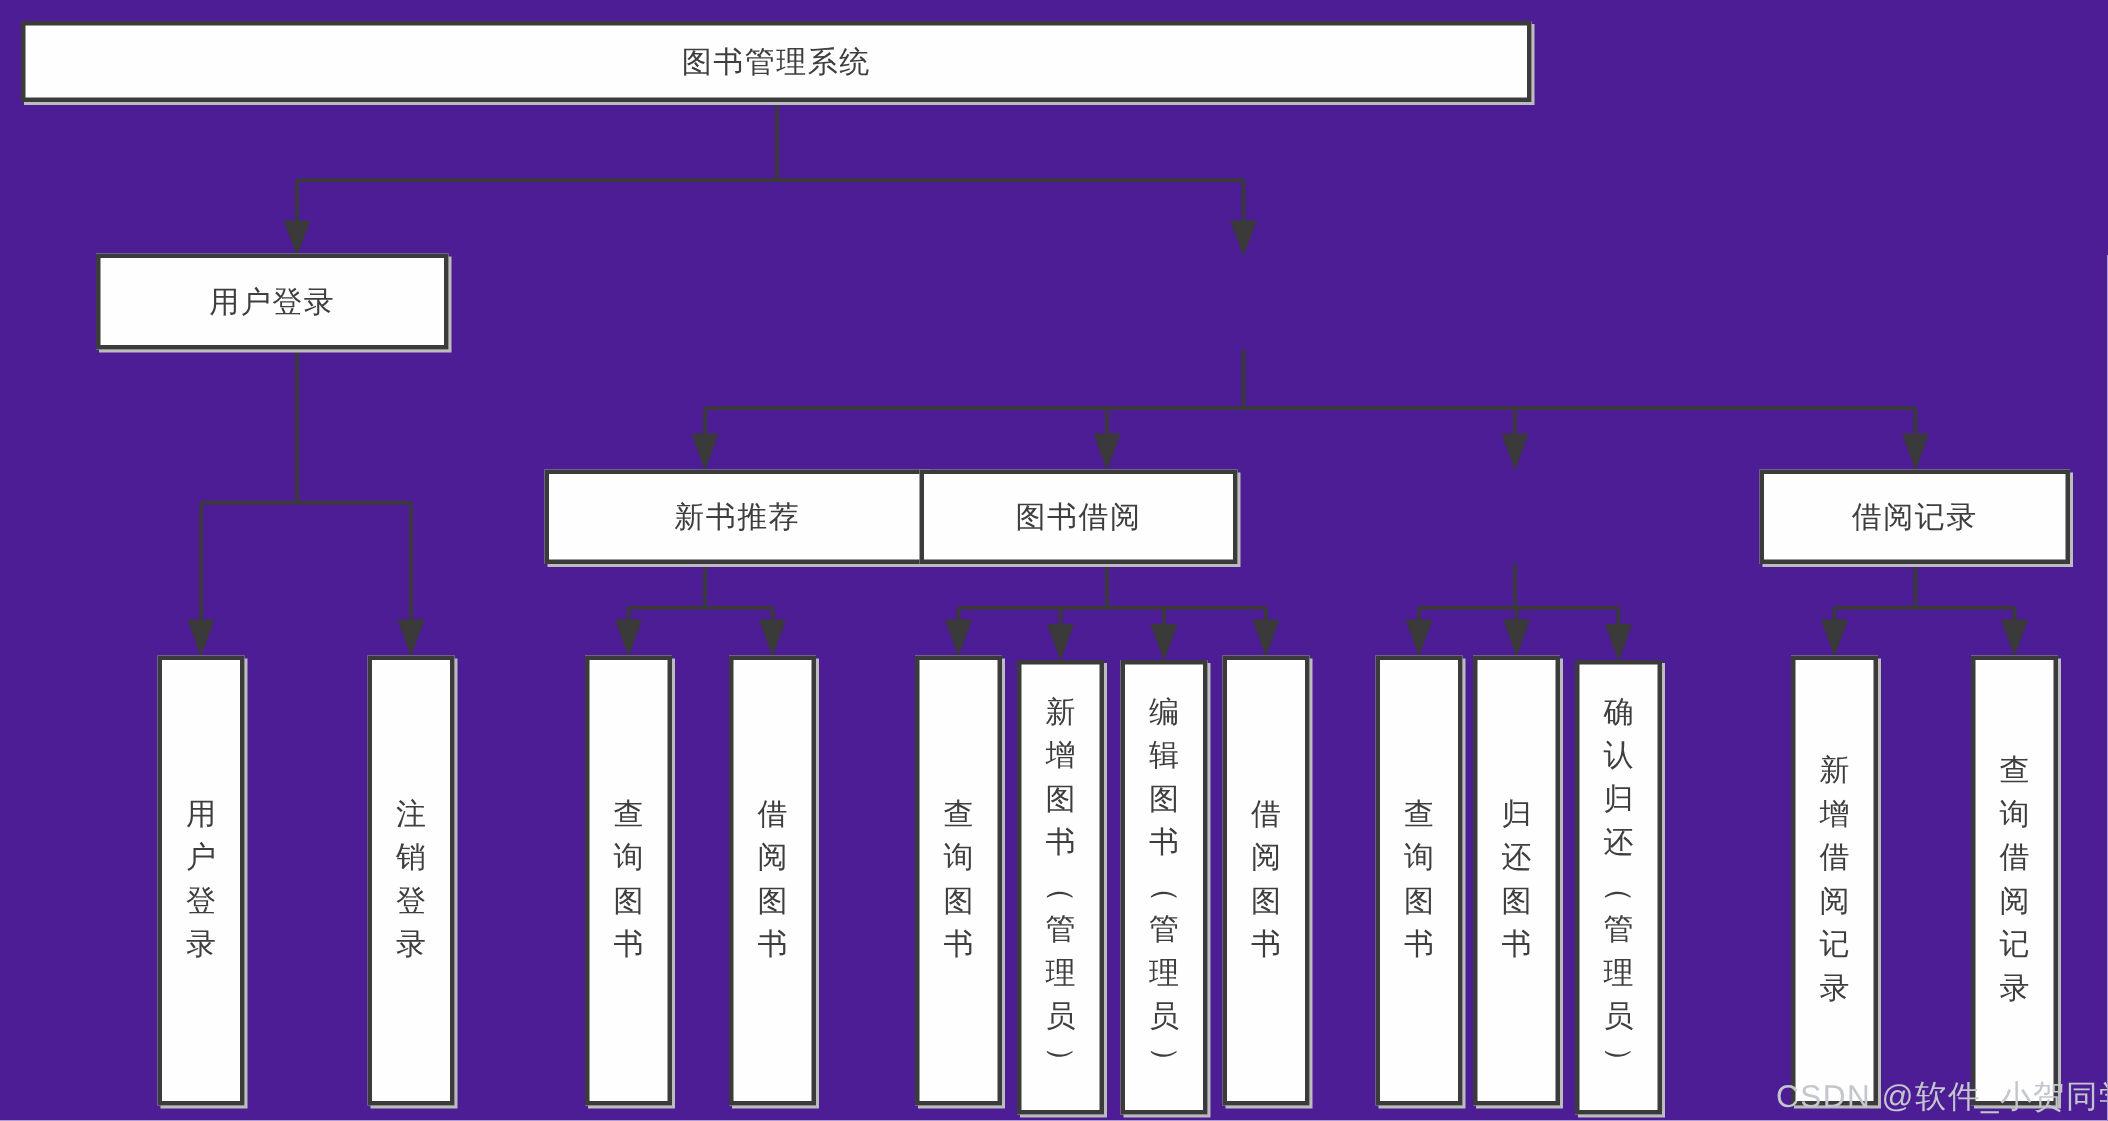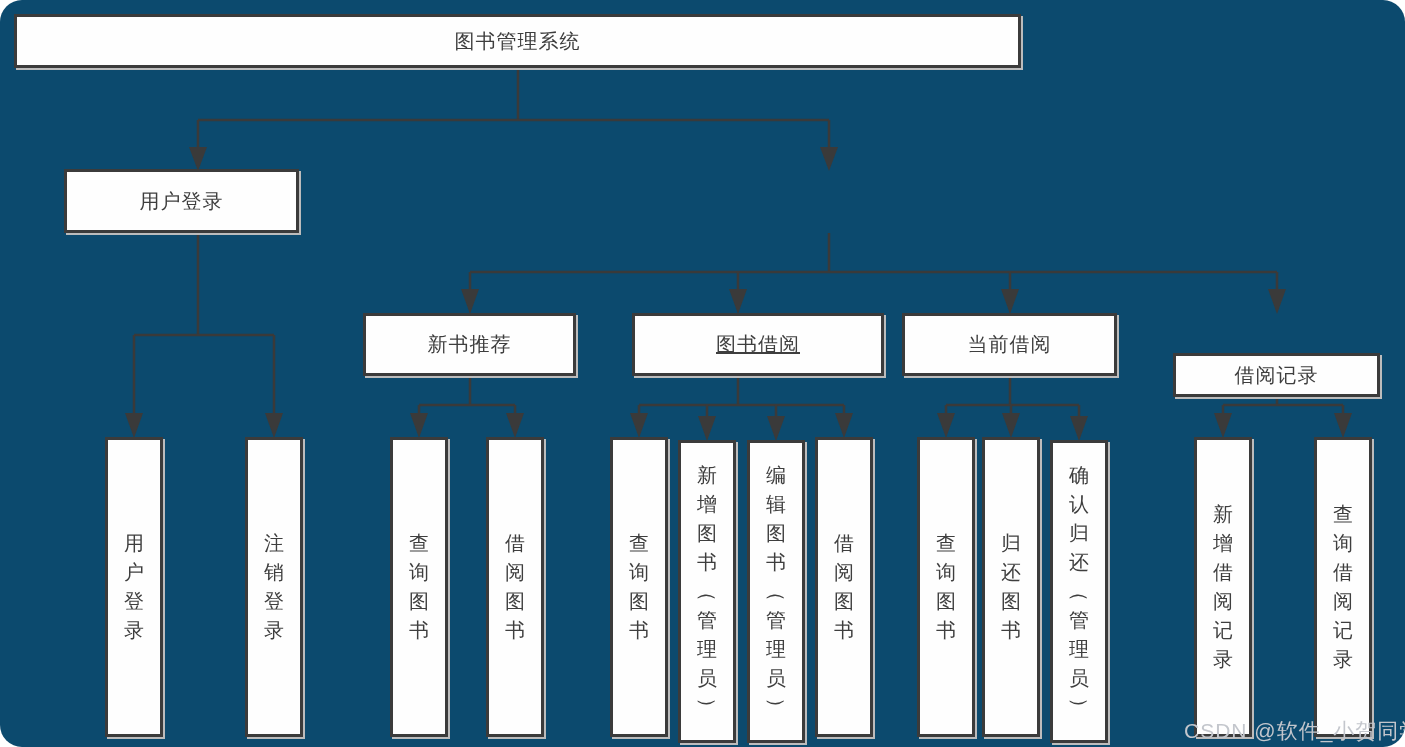--- a/index.html
+++ b/index.html
@@ -6,10 +6,9 @@
   #stage{
     position:relative;
     width:1405px;height:747px;
-    background:#0c4a6e;
+    background:#4c1d95;
     font-family:"Liberation Sans", sans-serif;
     overflow:hidden;
-    border-radius:22px;
   }
   #edges{position:absolute;left:0;top:0;z-index:0;}
   .node{

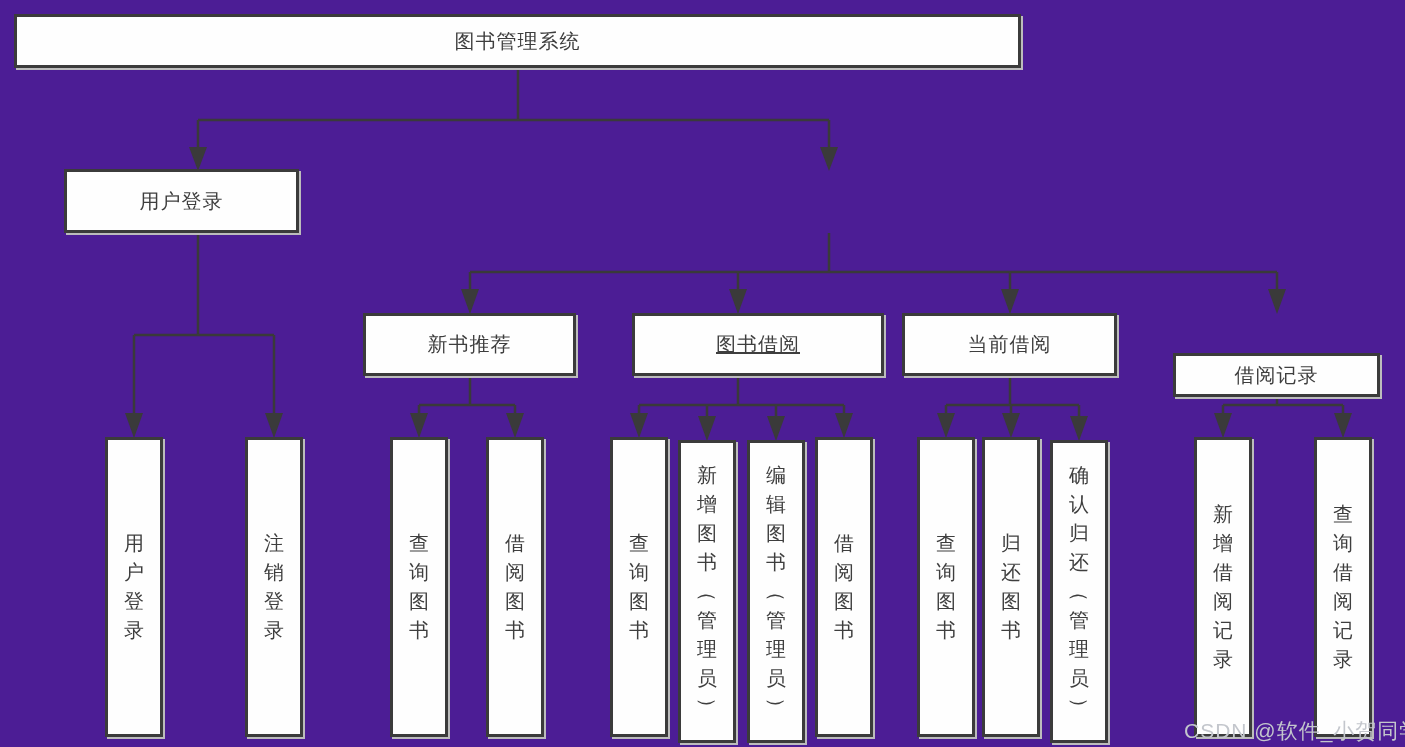--- a/index.html
+++ b/index.html
@@ -121,7 +121,7 @@
 
   <div class="node" style="left:64px;top:169px;width:235px;height:64px;">用户登录</div>
 
-  <div class="node" style="left:363px;top:313px;width:213px;height:63px;">新书推荐</div>
+  <div class="node" style="left:363px;top:313px;width:257px;height:63px;">新书推荐</div>
   <div class="node" style="left:632px;top:313px;width:252px;height:63px;text-decoration:underline;">图书借阅</div>
   <div class="node" style="left:902px;top:313px;width:215px;height:63px;">当前借阅</div>
   <div class="node" style="left:1173px;top:313px;width:207px;height:44px;margin-top:40px;">借阅记录</div>

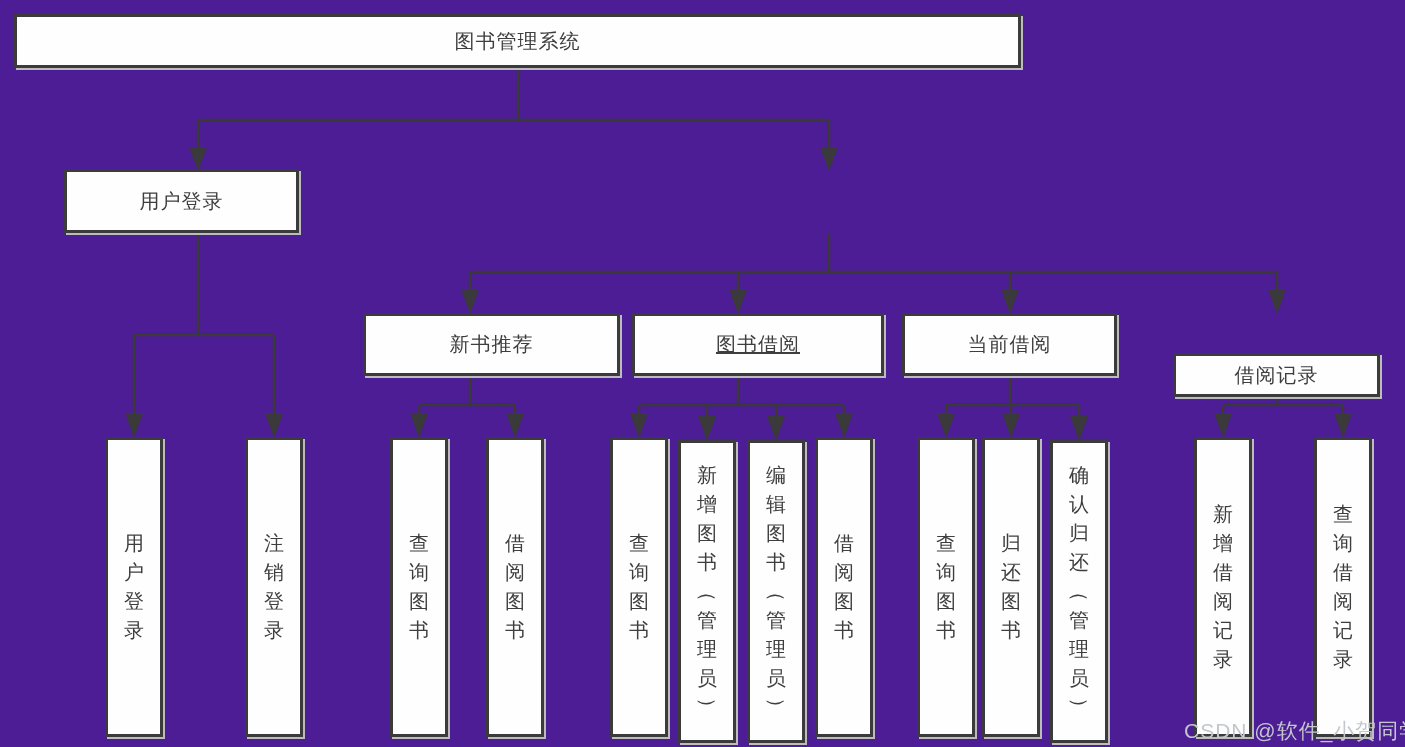--- a/index.html
+++ b/index.html
@@ -122,7 +122,7 @@
   <div class="node" style="left:64px;top:169px;width:235px;height:64px;">用户登录</div>
 
   <div class="node" style="left:363px;top:313px;width:257px;height:63px;">新书推荐</div>
-  <div class="node" style="left:632px;top:313px;width:252px;height:63px;text-decoration:underline;">图书借阅</div>
+  <div class="node" style="left:613px;top:313px;width:212px;height:63px;">图书借阅</div>
   <div class="node" style="left:902px;top:313px;width:215px;height:63px;">当前借阅</div>
   <div class="node" style="left:1173px;top:313px;width:207px;height:44px;margin-top:40px;">借阅记录</div>
 

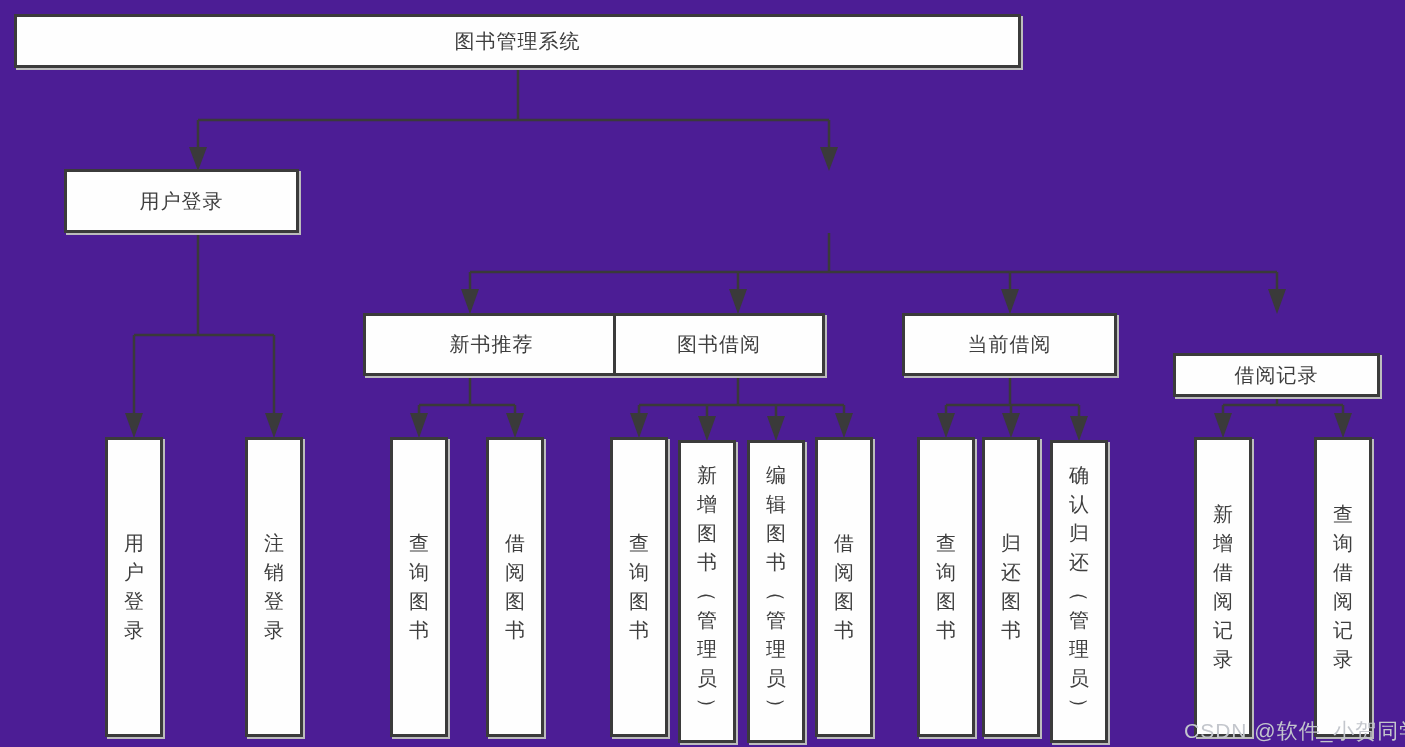--- a/index.html
+++ b/index.html
@@ -123,7 +123,6 @@
 
   <div class="node" style="left:363px;top:313px;width:257px;height:63px;">新书推荐</div>
   <div class="node" style="left:613px;top:313px;width:212px;height:63px;">图书借阅</div>
-  <div class="node" style="left:902px;top:313px;width:215px;height:63px;">当前借阅</div>
   <div class="node" style="left:1173px;top:313px;width:207px;height:44px;margin-top:40px;">借阅记录</div>
 
   <div class="node vnode" style="left:105px;top:437px;width:58px;height:300px;">

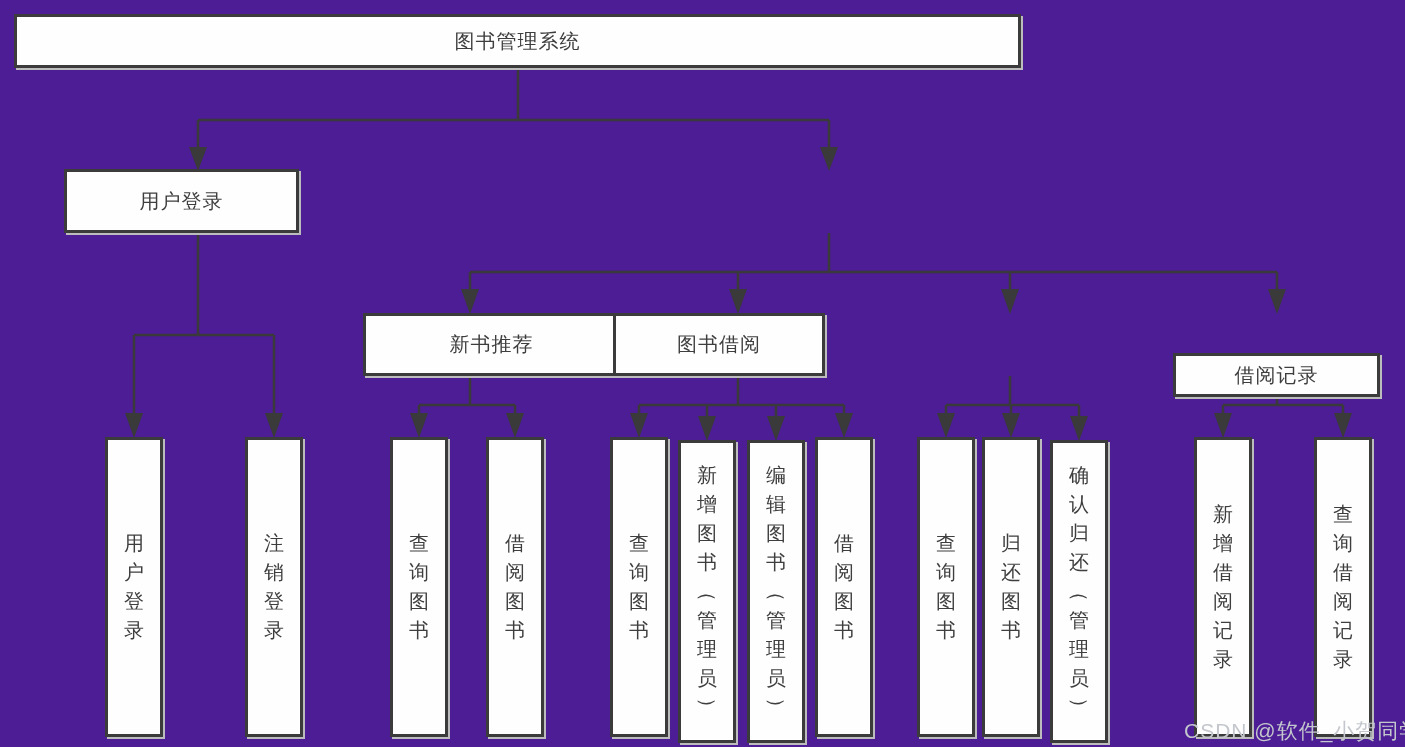--- a/index.html
+++ b/index.html
@@ -123,7 +123,7 @@
 
   <div class="node" style="left:363px;top:313px;width:257px;height:63px;">新书推荐</div>
   <div class="node" style="left:613px;top:313px;width:212px;height:63px;">图书借阅</div>
-  <div class="node" style="left:1173px;top:313px;width:207px;height:44px;margin-top:40px;">借阅记录</div>
+  <div class="node" style="left:1173px;top:313px;width:207px;height:63px;">借阅记录</div>
 
   <div class="node vnode" style="left:105px;top:437px;width:58px;height:300px;">
       <span class="vchar">用</span>

